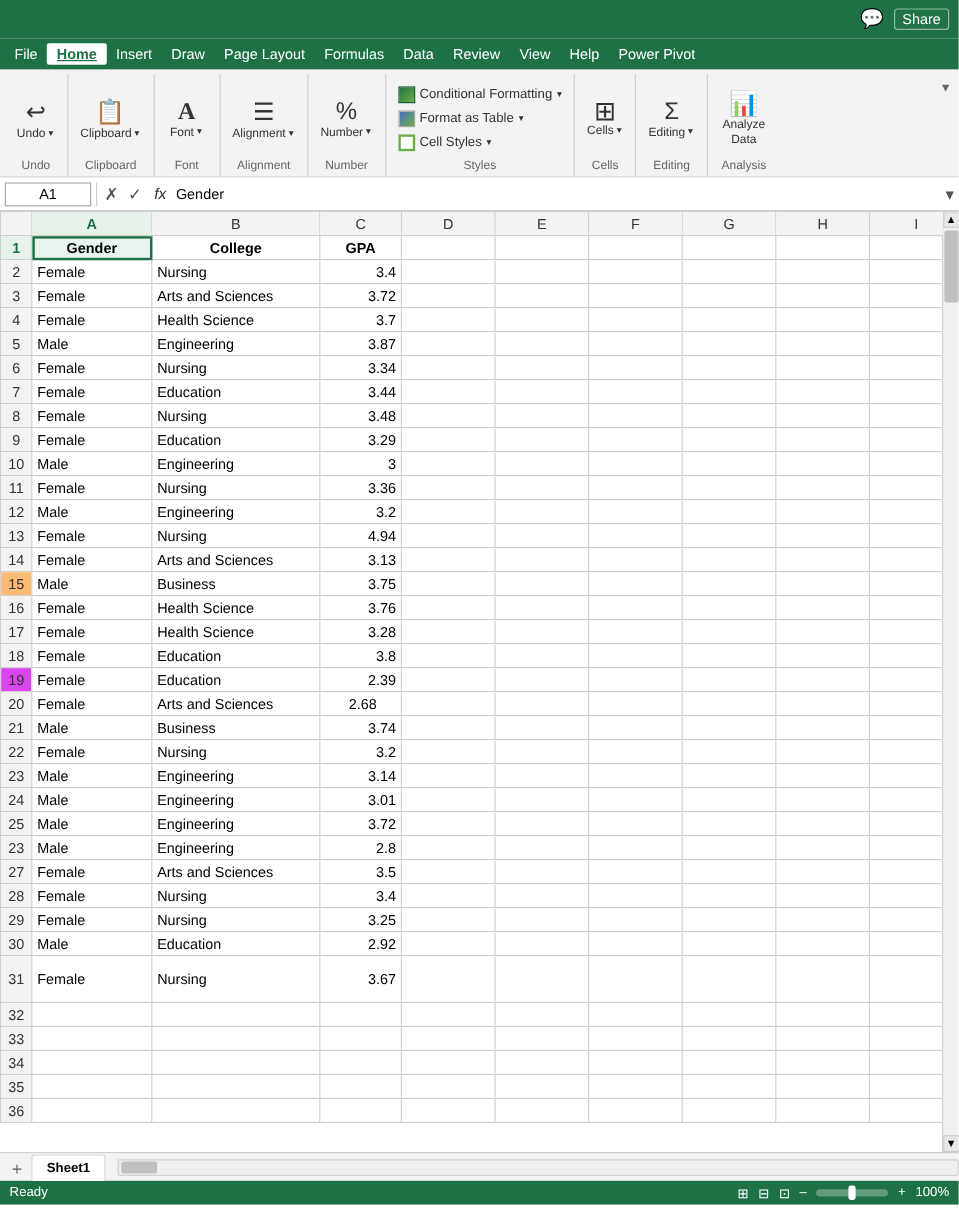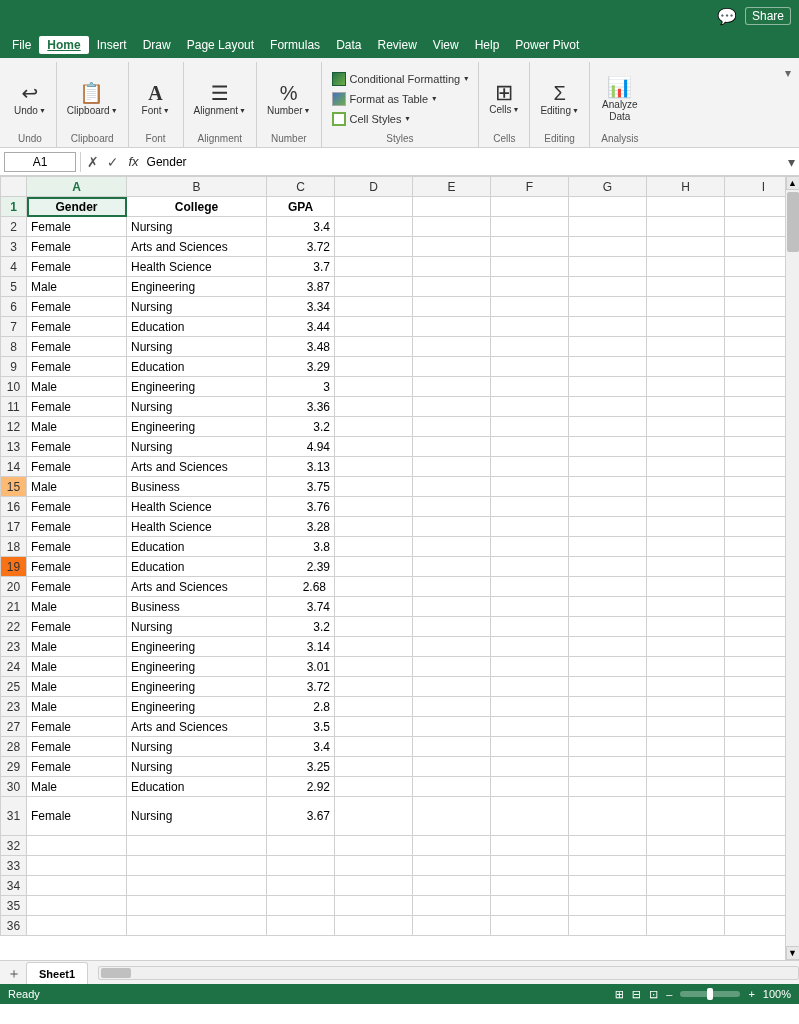--- a/index.html
+++ b/index.html
@@ -395,7 +395,7 @@
             <td style="border: 1px solid rgb(208, 208, 208); font-size: 12px; height: 20px; padding: 0px 4px;"></td>
           </tr>
           <tr>
-            <td style="background: #f97316; text-align: center; font-size: 12px; color: rgb(51, 51, 51); position: sticky; left: 0px; z-index: 1; border: 1px solid rgb(208, 208, 208); height: 20px; padding: 0px 2px;">19</td>
+            <td style="background: #d946ef; text-align: center; font-size: 12px; color: rgb(51, 51, 51); position: sticky; left: 0px; z-index: 1; border: 1px solid rgb(208, 208, 208); height: 20px; padding: 0px 2px;">19</td>
             <td style="border: 1px solid rgb(208, 208, 208); font-size: 12px; height: 20px; padding: 0px 4px;">Female</td>
             <td style="border: 1px solid rgb(208, 208, 208); font-size: 12px; height: 20px; padding: 0px 4px;">Education</td>
             <td style="border: 1px solid rgb(208, 208, 208); font-size: 12px; height: 20px; padding: 0px 4px; text-align: right;">2.39</td>

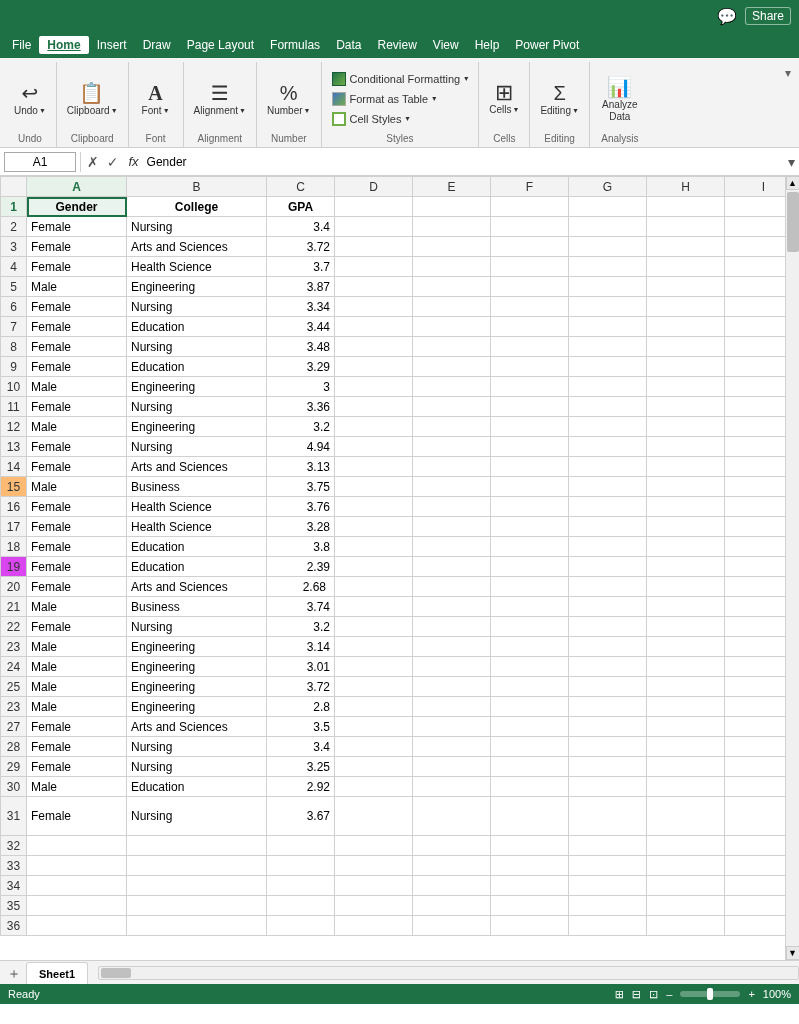--- a/index.html
+++ b/index.html
@@ -410,7 +410,7 @@
             <td style="background: rgb(243, 243, 243); text-align: center; font-size: 12px; color: rgb(51, 51, 51); position: sticky; left: 0px; z-index: 1; border: 1px solid rgb(208, 208, 208); height: 20px; padding: 0px 2px;">20</td>
             <td style="border: 1px solid rgb(208, 208, 208); font-size: 12px; height: 20px; padding: 0px 4px;">Female</td>
             <td style="border: 1px solid rgb(208, 208, 208); font-size: 12px; height: 20px; padding: 0px 4px;">Arts and Sciences</td>
-            <td style="border: 1px solid rgb(208, 208, 208); font-size: 12px; height: 20px; padding: 0px 8px; text-align: right;">2.68</td>
+            <td style="border: 1px solid rgb(208, 208, 208); font-size: 12px; height: 20px; padding: 0px 20px; text-align: right;">2.68</td>
             <td style="border: 1px solid rgb(208, 208, 208); font-size: 12px; height: 20px; padding: 0px 4px;"></td>
             <td style="border: 1px solid rgb(208, 208, 208); font-size: 12px; height: 20px; padding: 0px 4px;"></td>
             <td style="border: 1px solid rgb(208, 208, 208); font-size: 12px; height: 20px; padding: 0px 4px;"></td>

